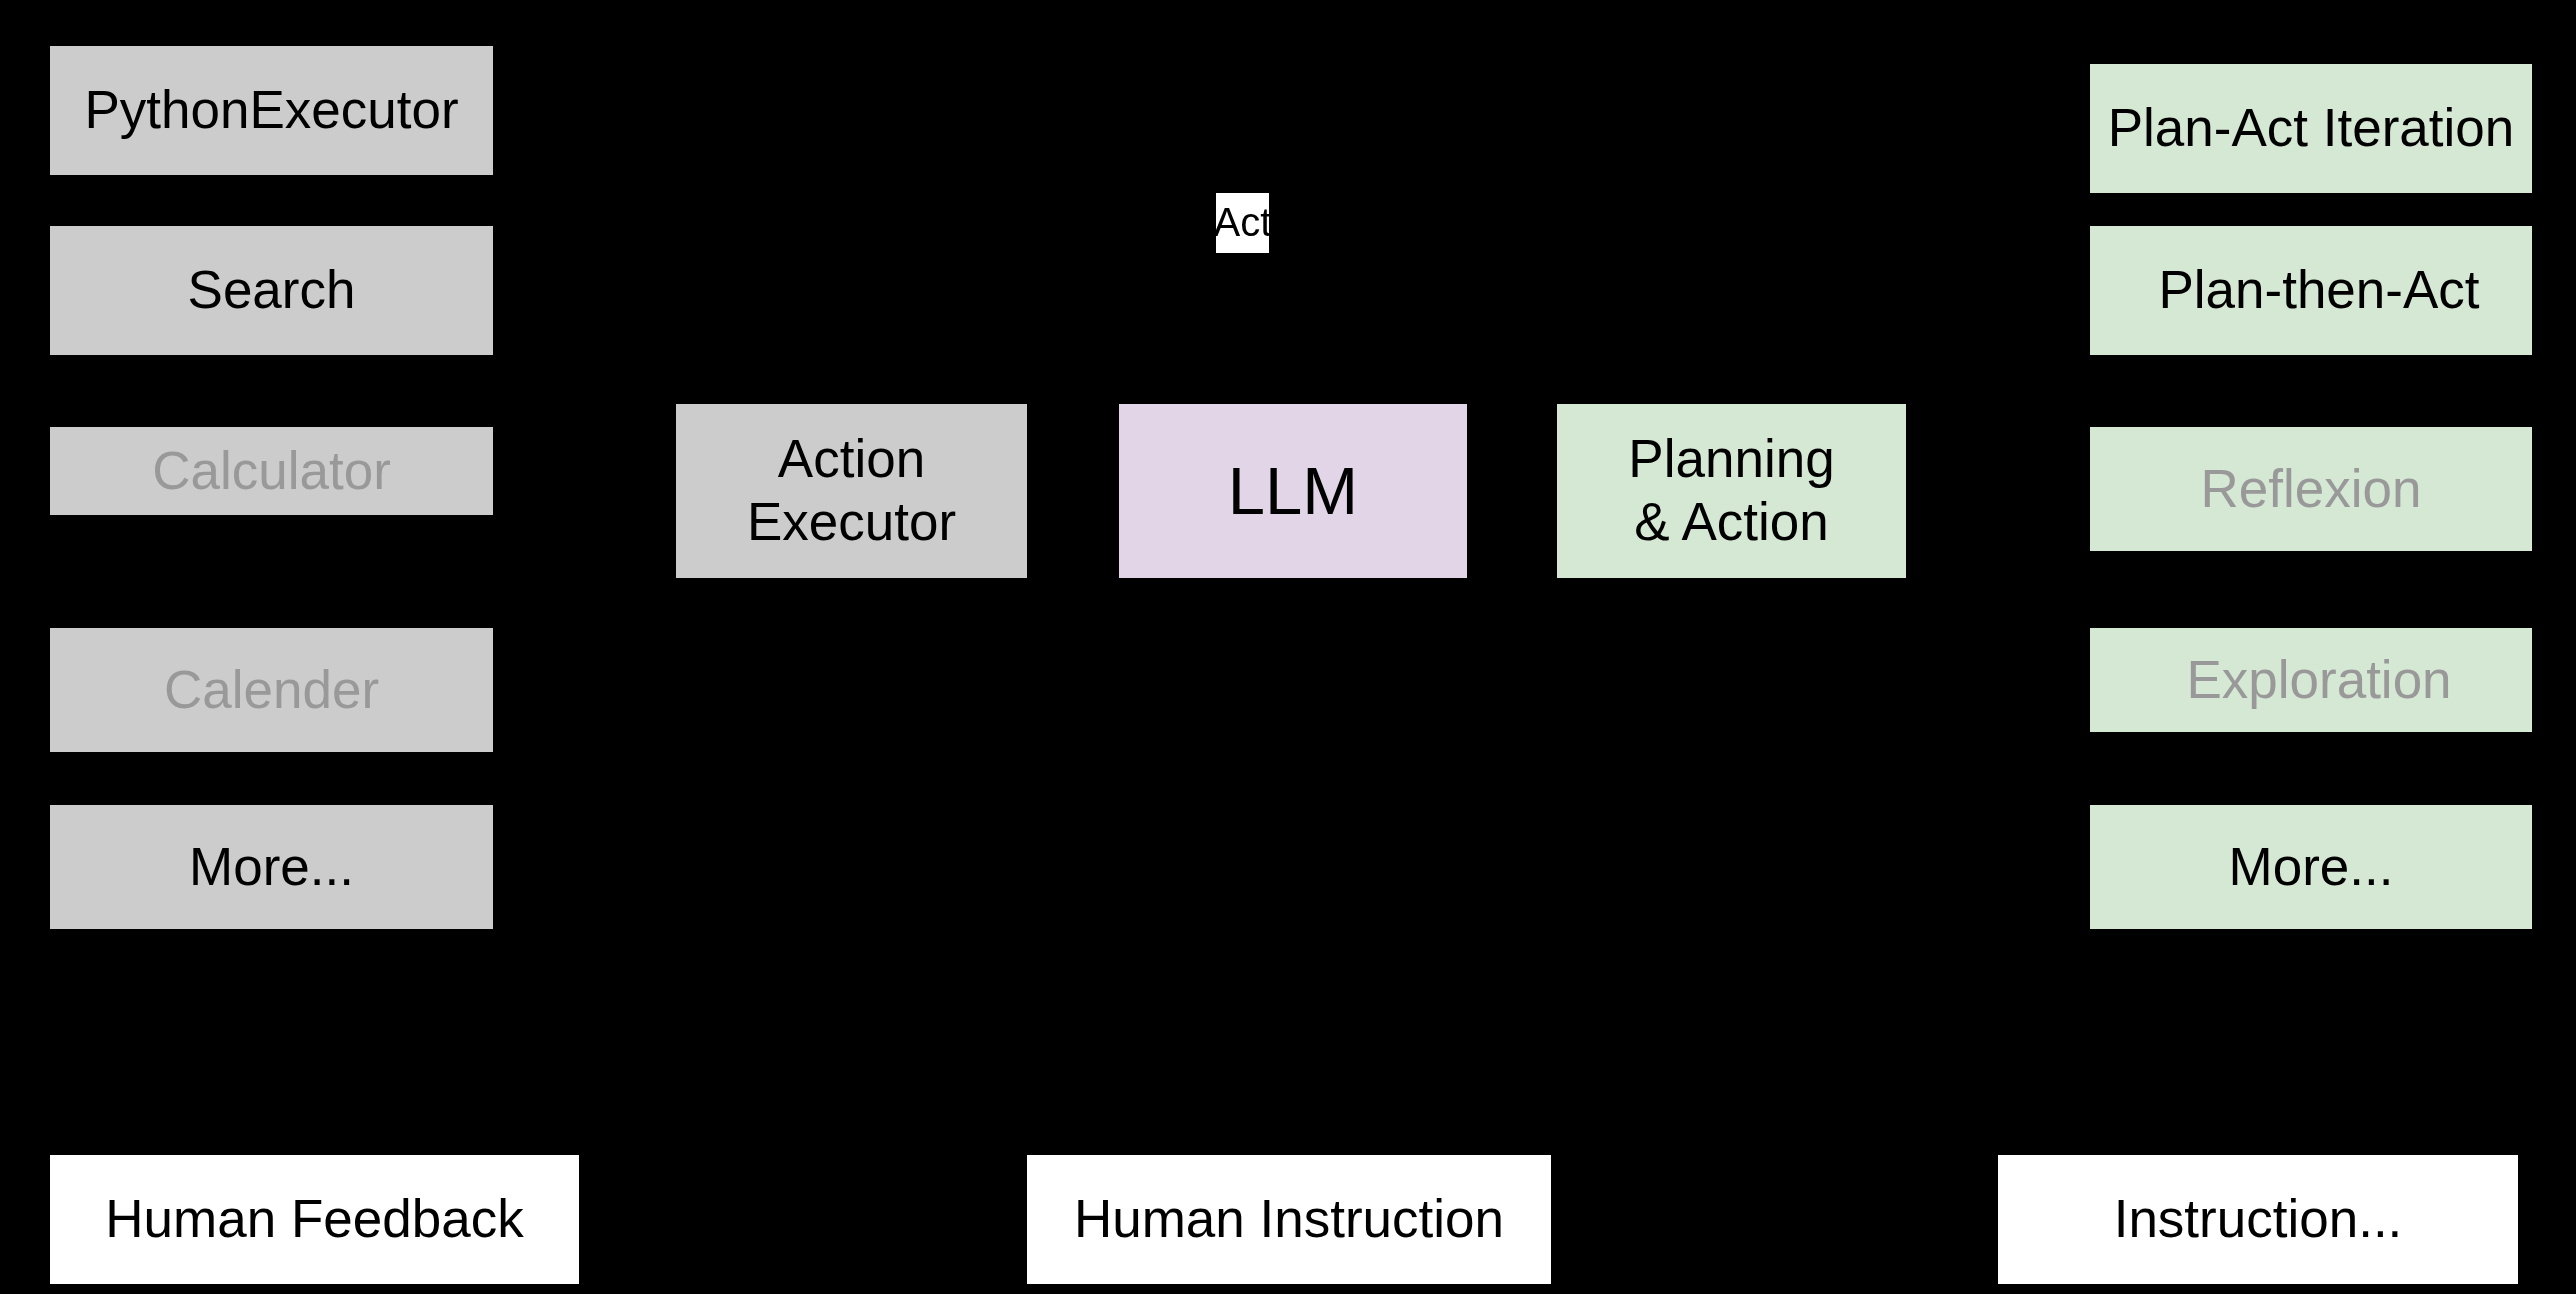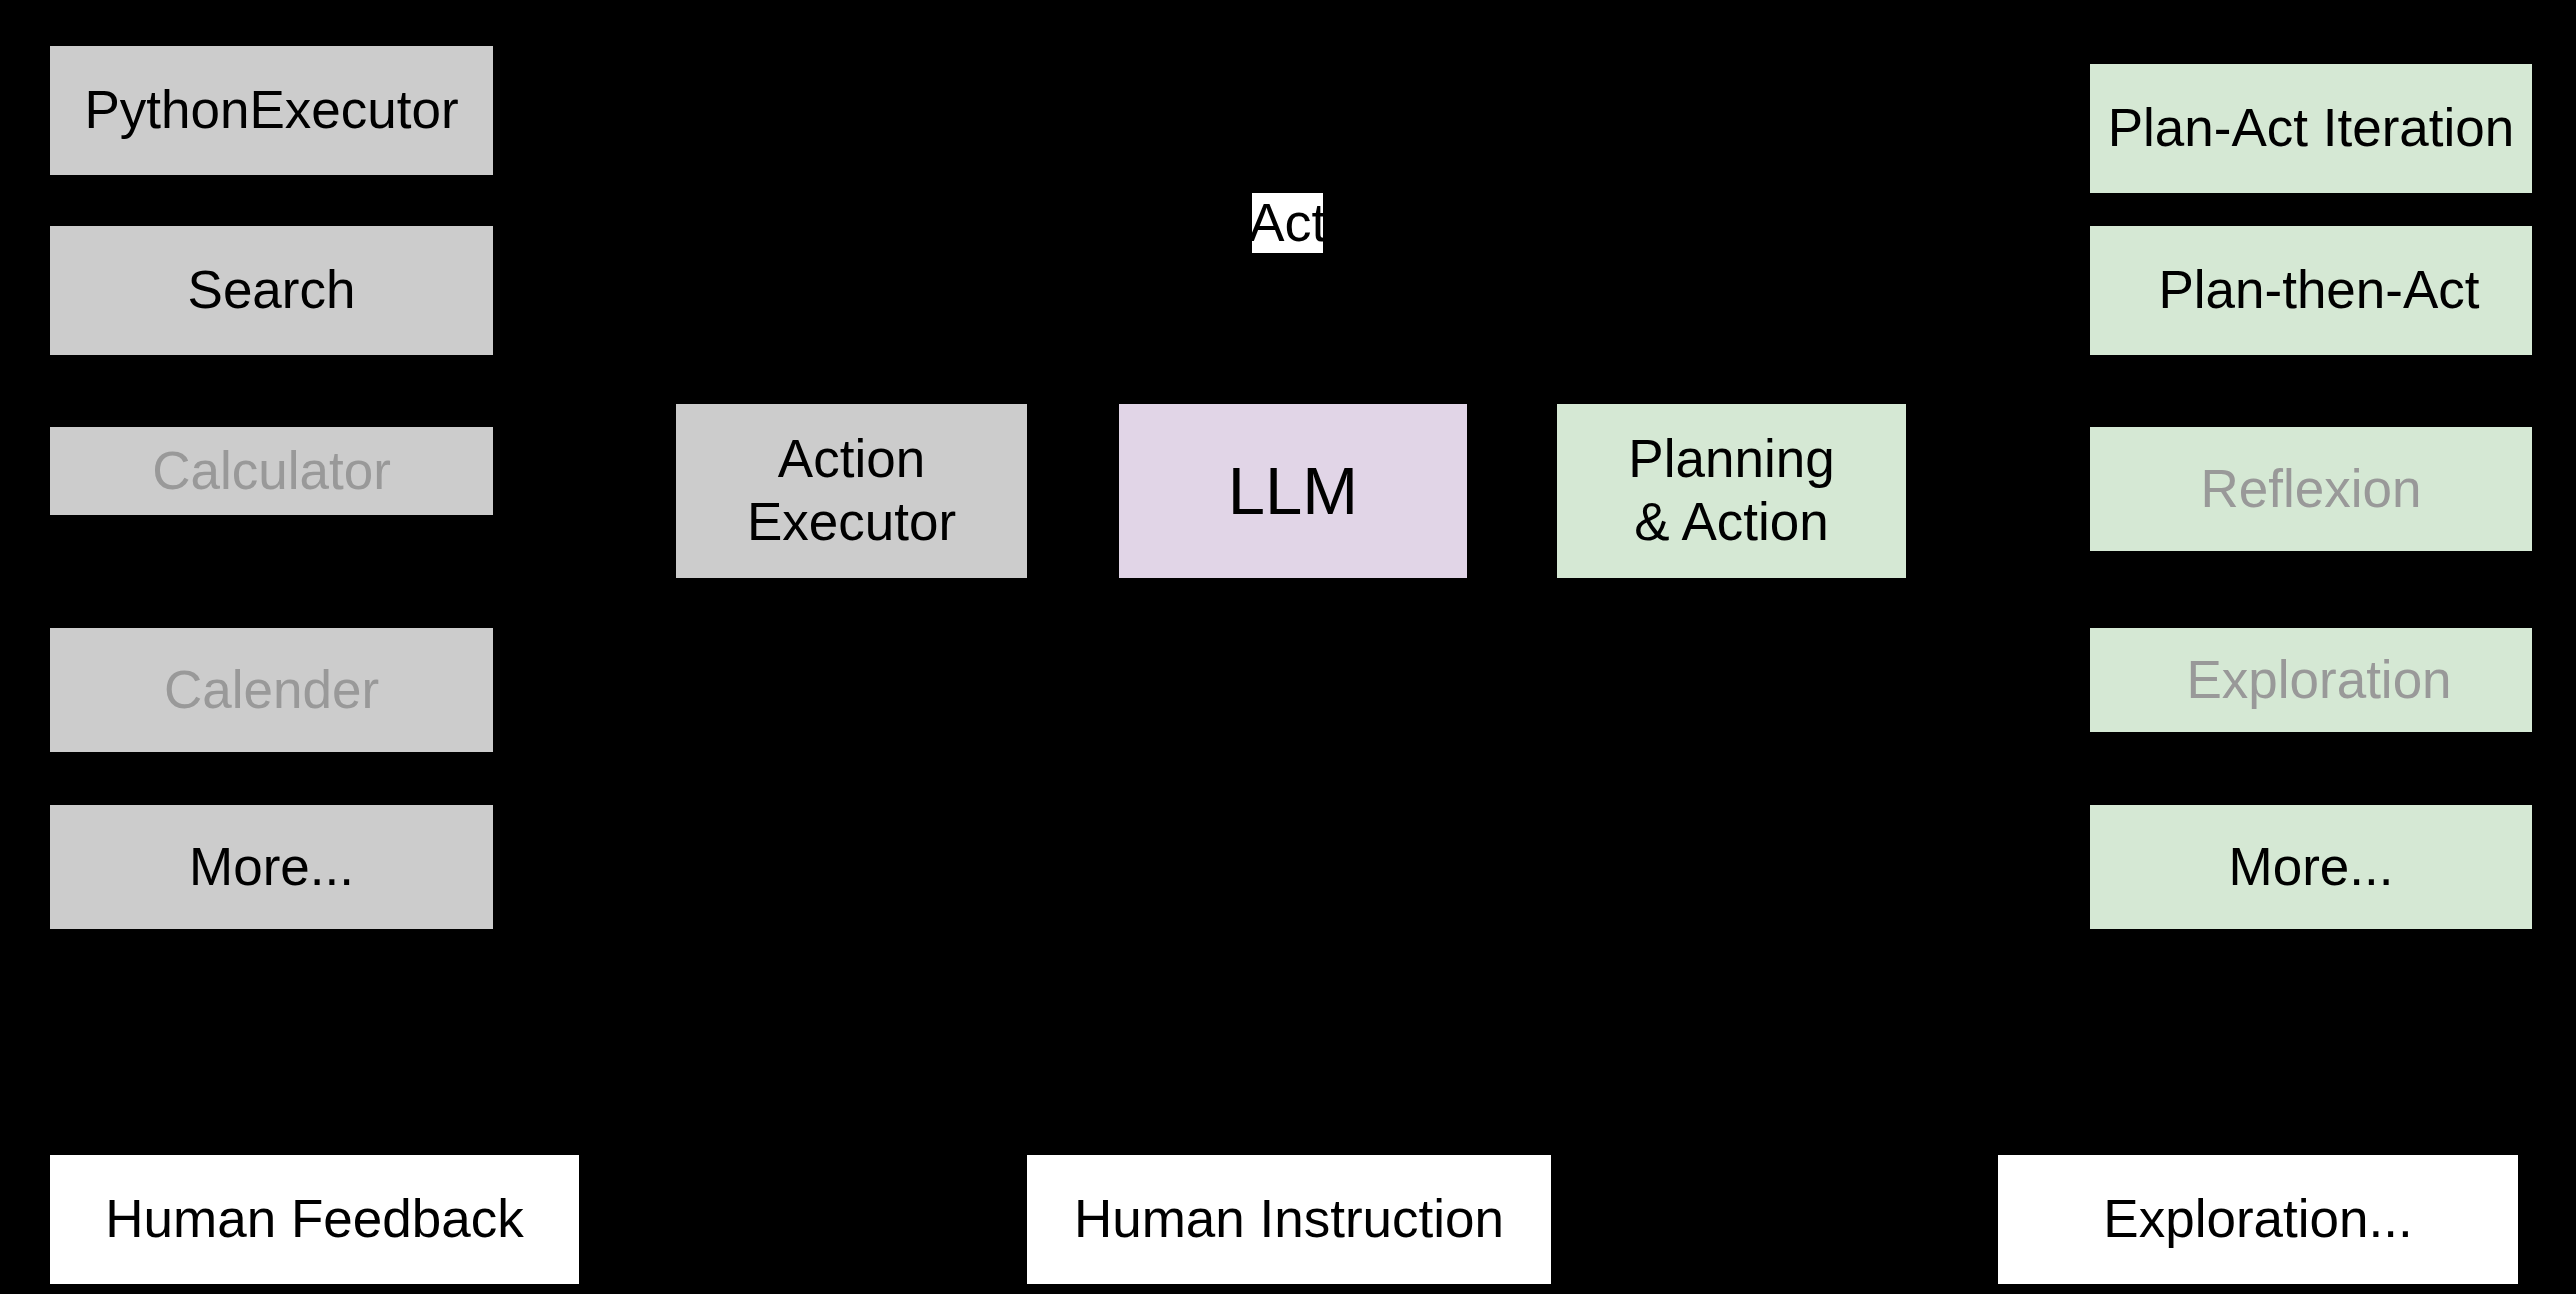--- a/index.html
+++ b/index.html
@@ -49,8 +49,8 @@
 
   
   .act-label {
-    left: 1252px; top: 193px; width: 71px; height: 60px;
-    font-size: 54px;
+    left: 1216px; top: 193px; width: 53px; height: 60px;
+    font-size: 40px;
   }
 
   

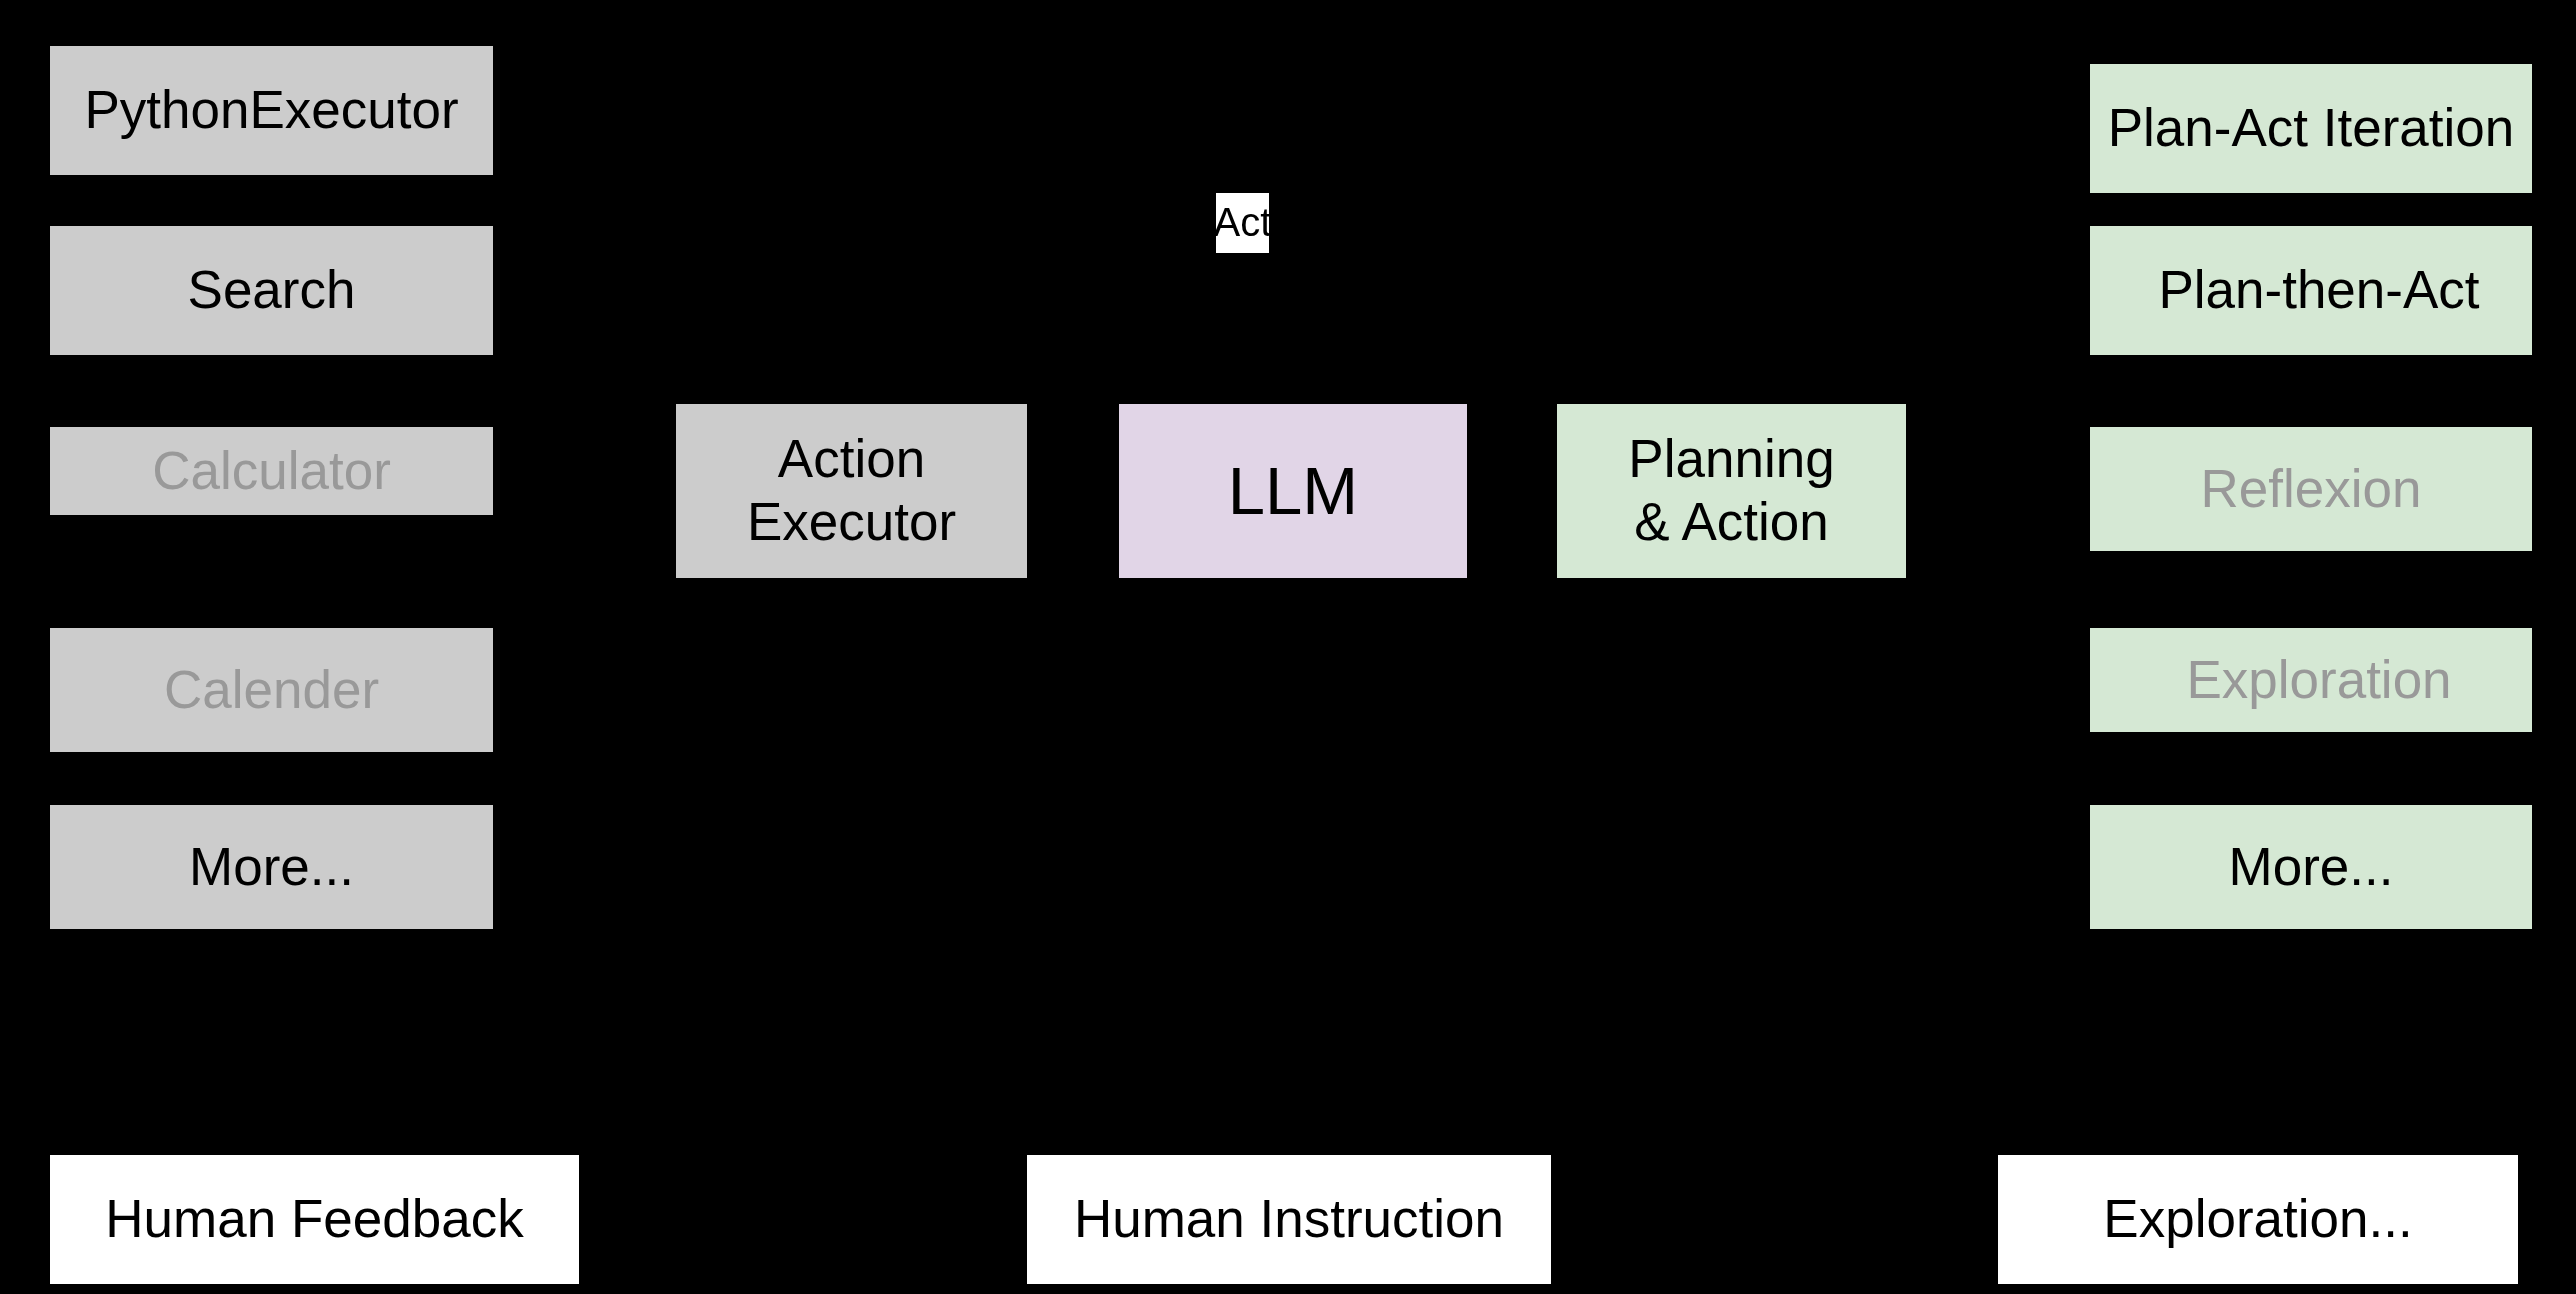--- a/index.html
+++ b/index.html
@@ -94,7 +94,7 @@
 
   <div class="box fill-white bottom-row human-feedback">Human Feedback</div>
   <div class="box fill-white bottom-row human-instruction">Human Instruction</div>
-  <div class="box fill-white bottom-row observations">Exploration...</div>
+  <div class="box fill-white bottom-row observations">Instruction...</div>
 
 </div>
 

